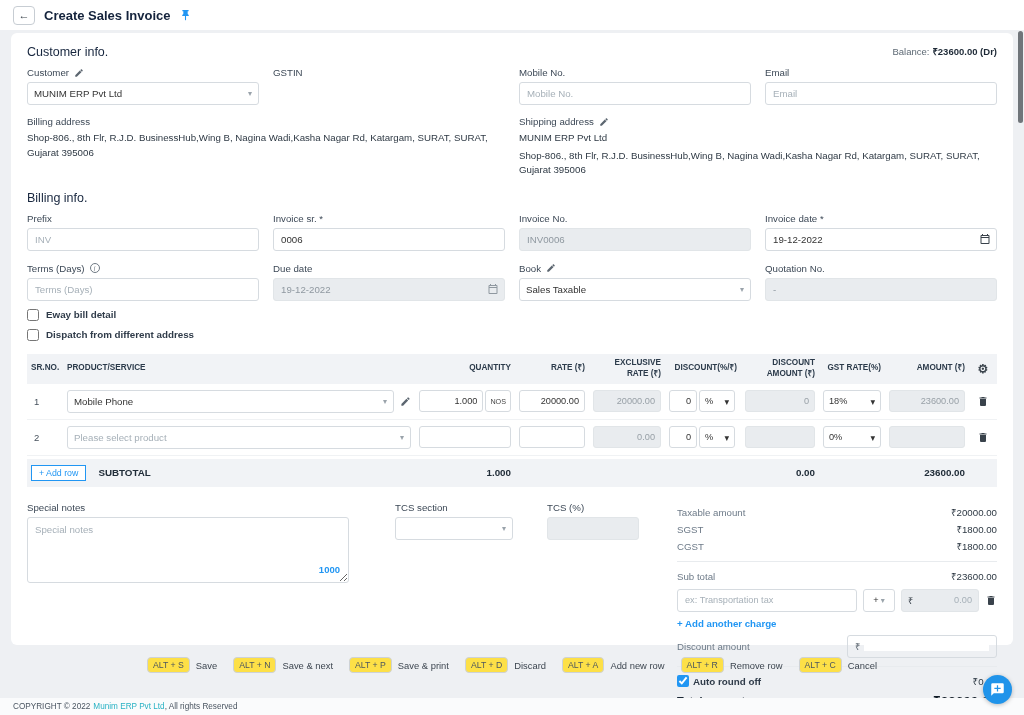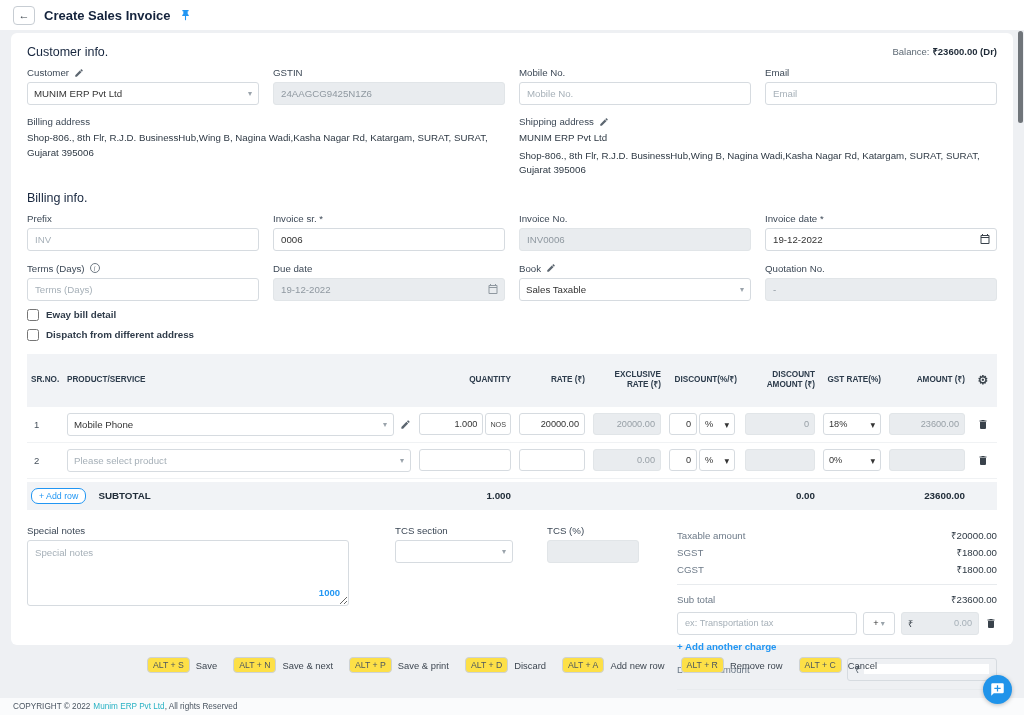--- a/index.html
+++ b/index.html
@@ -159,7 +159,6 @@
     </div>
     <div class="field">
       <div class="lbl">GSTIN</div>
-      <input class="inp" disabled="" value="24AAGCG9425N1Z6" style="">
     </div>
     <div class="field">
       <div class="lbl">Mobile No.</div>

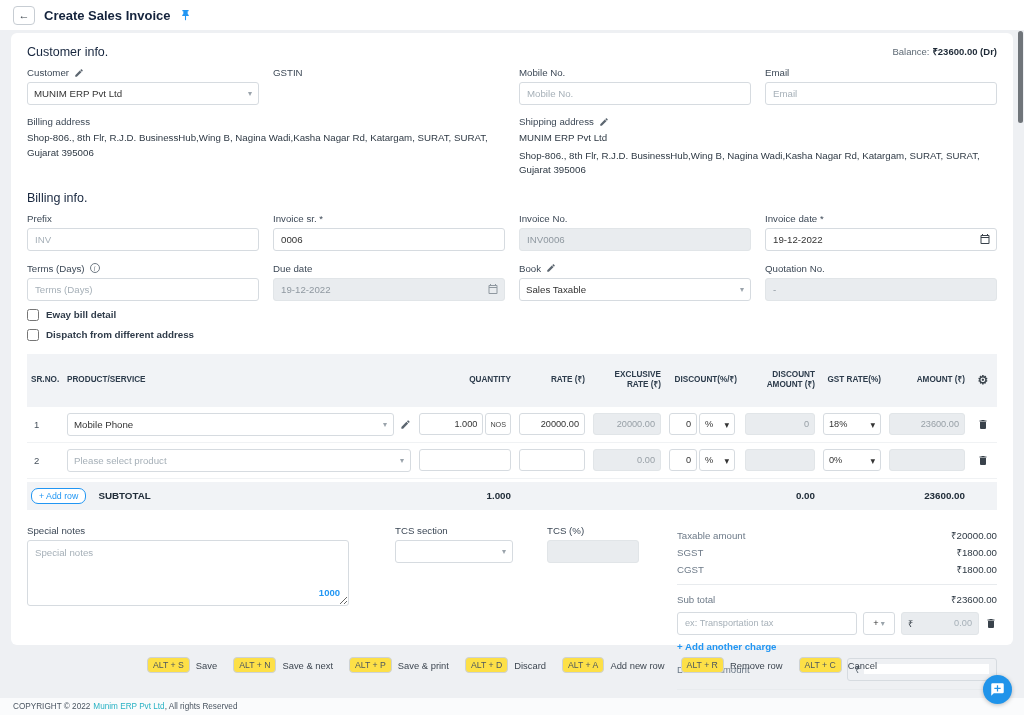--- a/index.html
+++ b/index.html
@@ -42,7 +42,7 @@
 
   
   .tbl{margin-top:13px}
-  .t-head{display:flex;align-items:center;column-gap:8px;background:#f1f3f6;padding:16px 4px;font-size:8.2px;font-weight:bold;color:#2c3b4b;line-height:1.3;min-height:30px}
+  .t-head{display:flex;align-items:center;column-gap:8px;background:#f1f3f6;padding:4px 4px;font-size:8.2px;font-weight:bold;color:#2c3b4b;line-height:1.3;min-height:30px}
   .t-row{display:flex;align-items:center;column-gap:8px;padding:6px 4px;border-bottom:1px solid #f0f2f4}
   .t-foot{display:flex;align-items:center;column-gap:8px;background:#f1f3f6;padding:6px 4px;font-size:9.8px;font-weight:bold;color:#212d39;margin-top:3px}
   .c-sr{width:28px;flex:none}

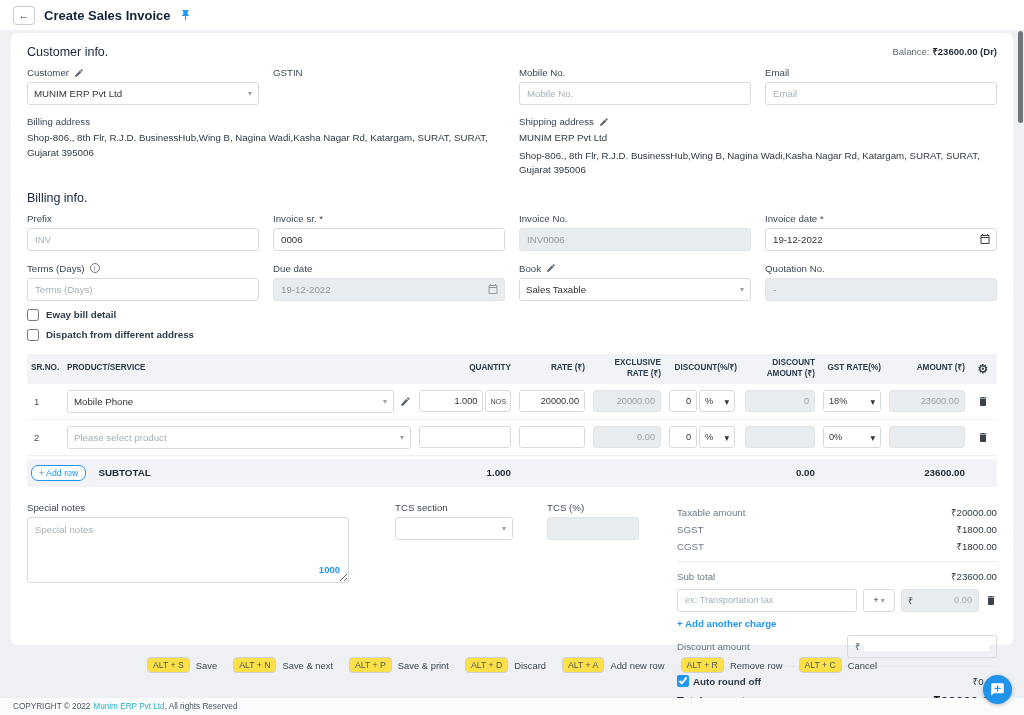--- a/index.html
+++ b/index.html
@@ -68,7 +68,7 @@
   .gear{font-size:12px;color:#39424b;cursor:pointer;line-height:1}
   .trash{cursor:pointer;display:flex}
   .c-combined{flex:1;display:flex;align-items:center;gap:12px;min-width:0}
-  .btn-addrow{border:1px solid #2196f3;color:#2196f3;background:#fff;border-radius:7px;font-size:8.8px;padding:2px 7px;cursor:pointer;font-weight:normal}
+  .btn-addrow{border:1px solid #2196f3;color:#2196f3;background:#fff;border-radius:0;font-size:8.8px;padding:2px 7px;cursor:pointer;font-weight:normal}
 
   
   .bottom{margin-top:15px;display:flex;align-items:flex-start}

